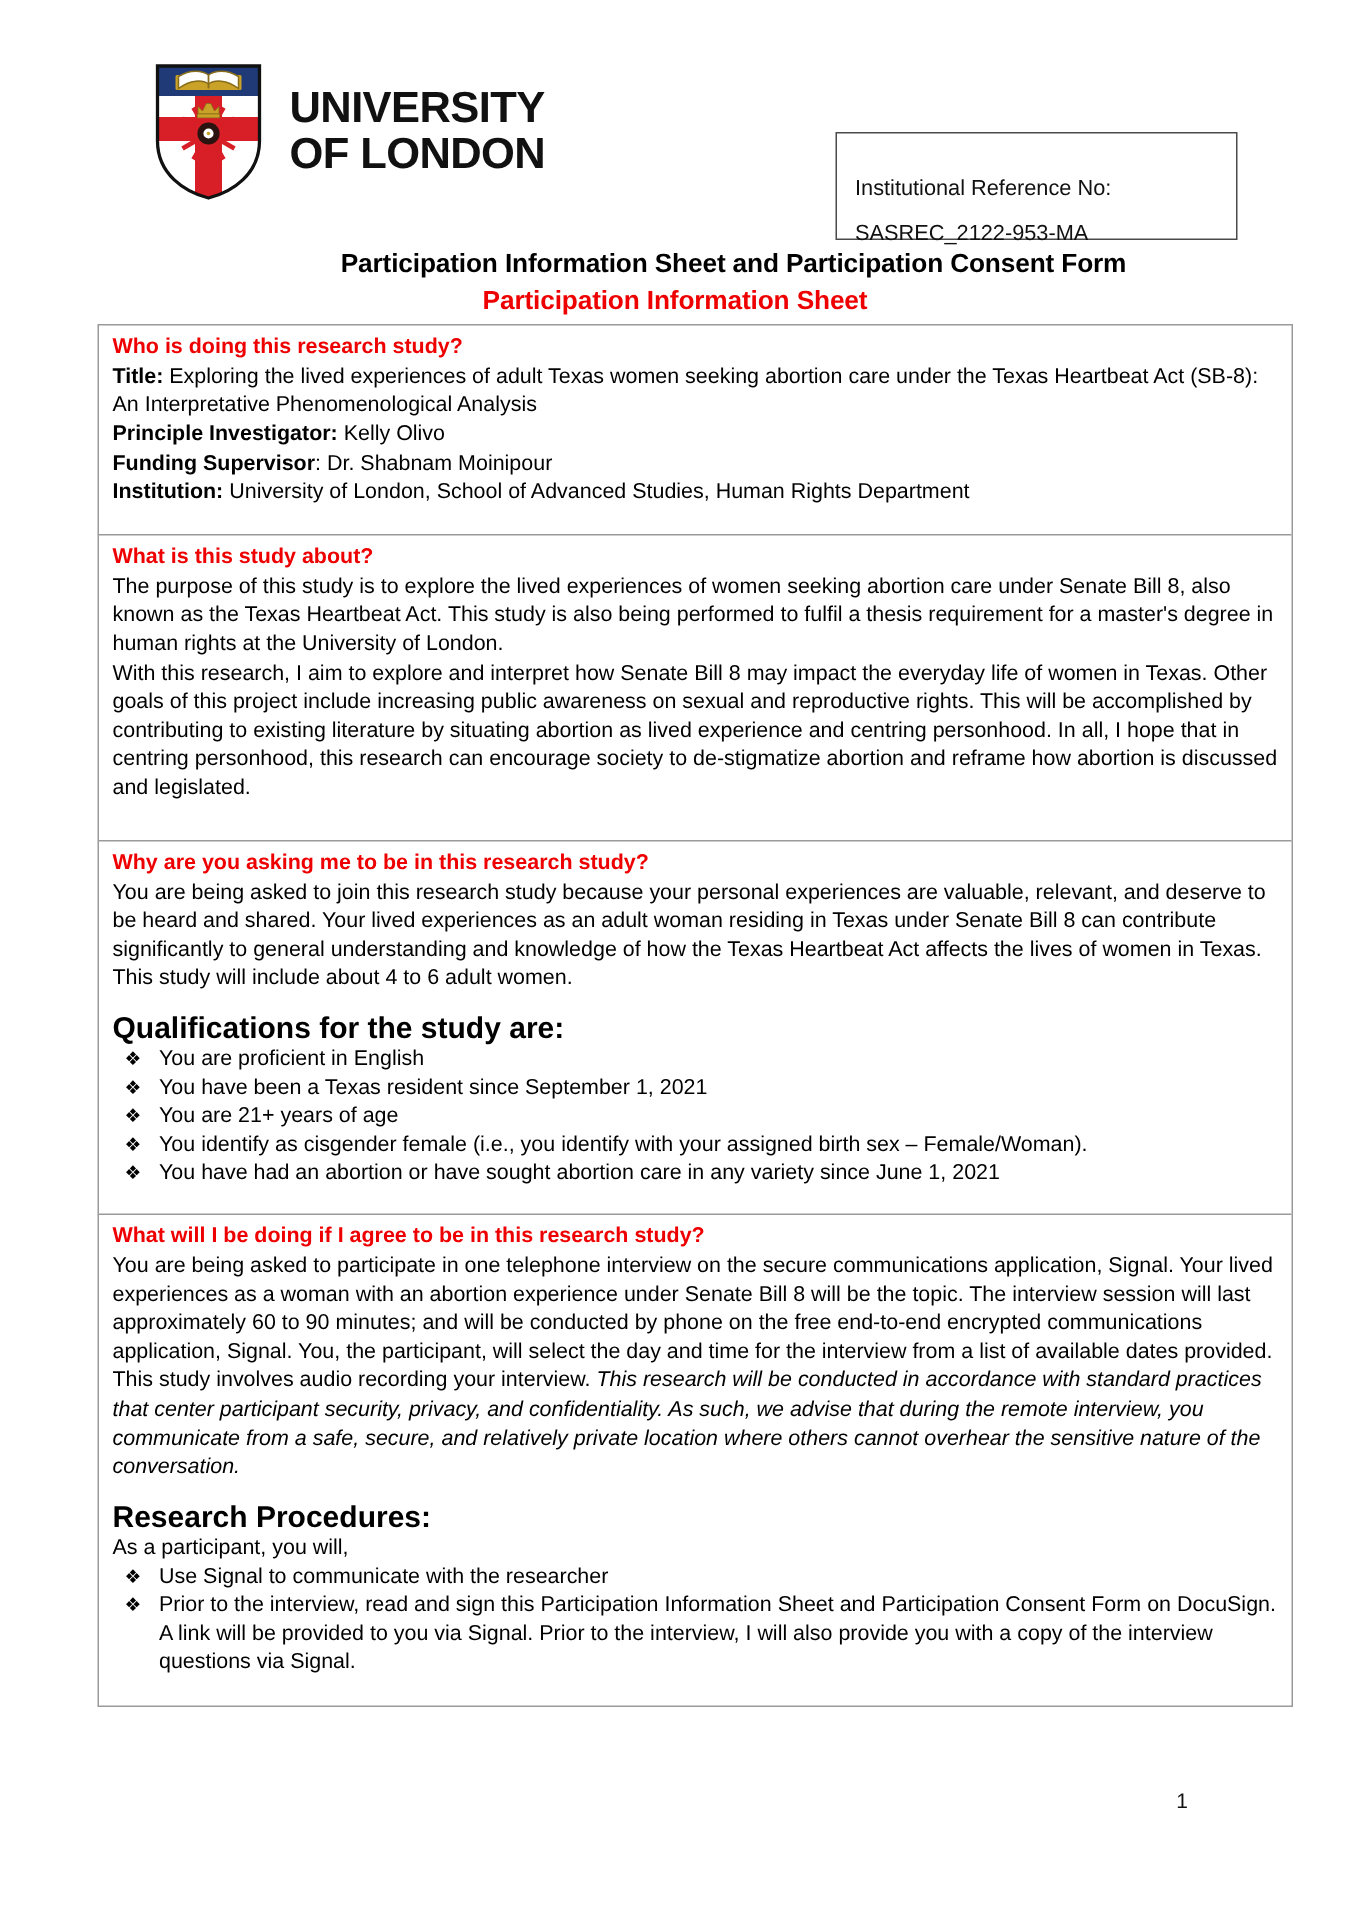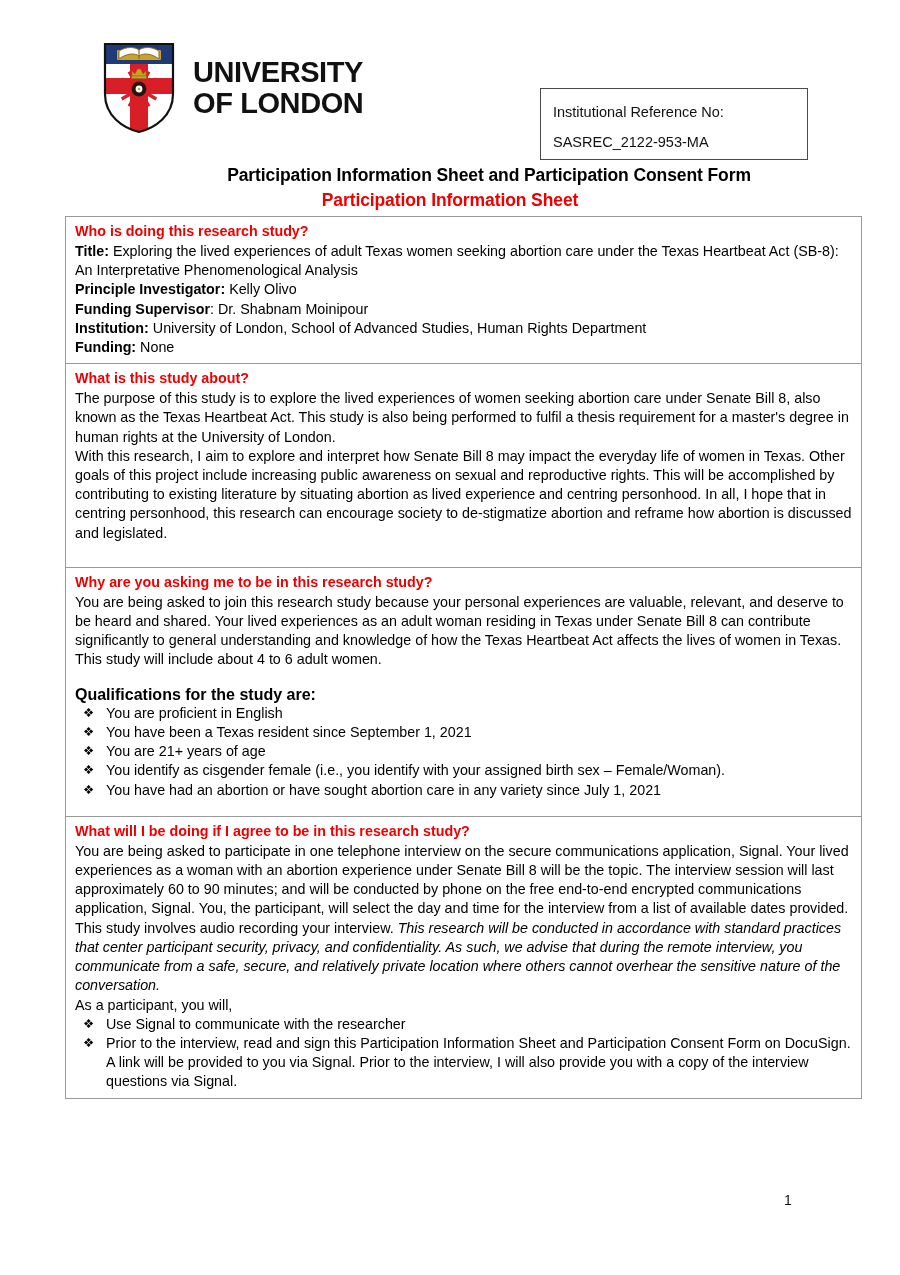--- a/index.html
+++ b/index.html
@@ -56,13 +56,13 @@
 
   .refbox {
     position: absolute;
-    left: 540px;
+    left: 557px;
     top: 52px;
     width: 268px;
     height: 72px;
     border: 1.2px solid #4a4a4a;
     box-sizing: border-box;
-    padding: 8px 12px 0 12px;
+    padding: 22px 12px 0 12px;
   }
   .refbox-line {
     font-size: 14.5px;

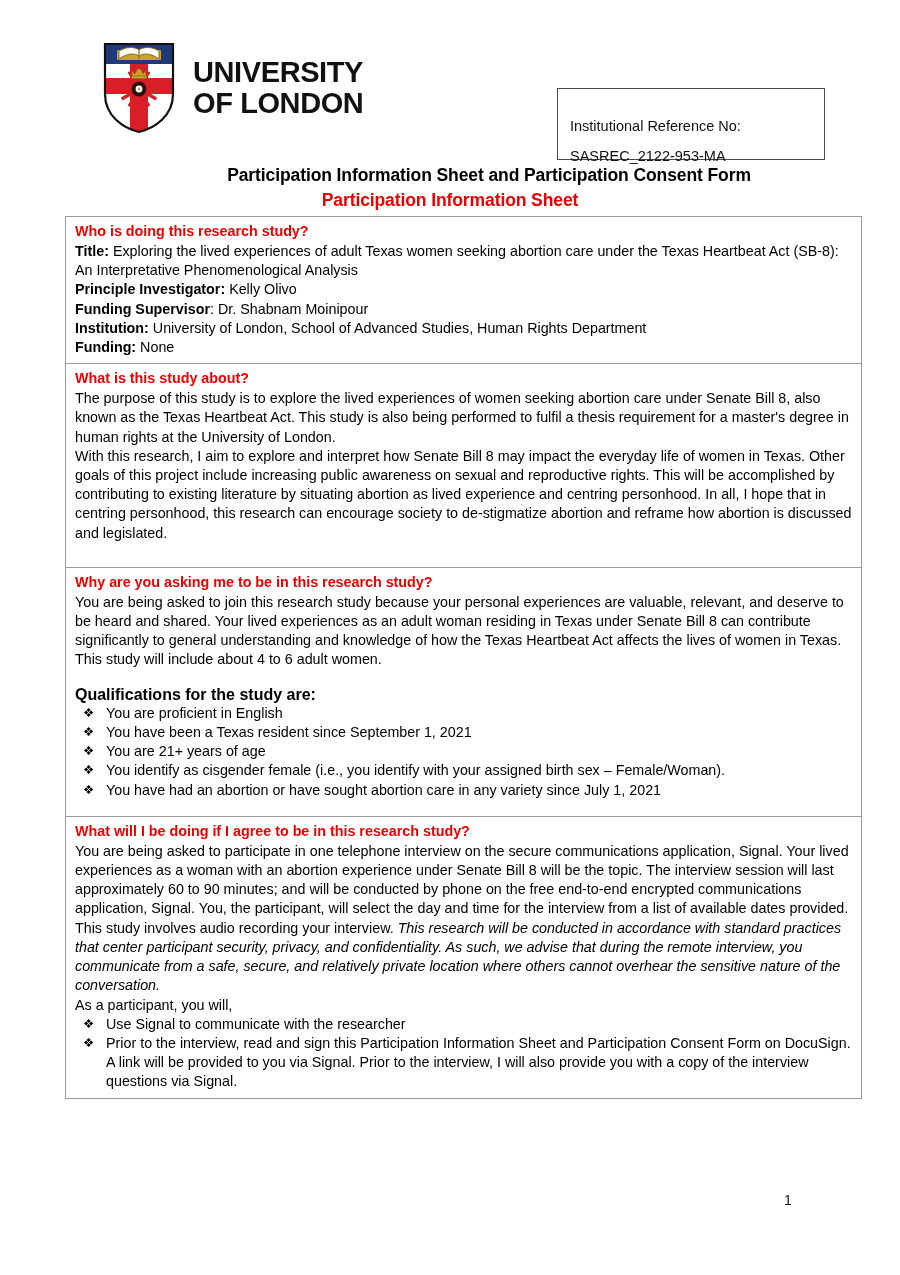--- a/index.html
+++ b/index.html
@@ -107,7 +107,7 @@
   }
   .sec {
     border-bottom: 1.1px solid #9a9a9a;
-    padding: 3px 9px 6px 9px;
+    padding: 3px 9px 18px 9px;
     box-sizing: border-box;
   }
   .sec:last-child { border-bottom: none; }

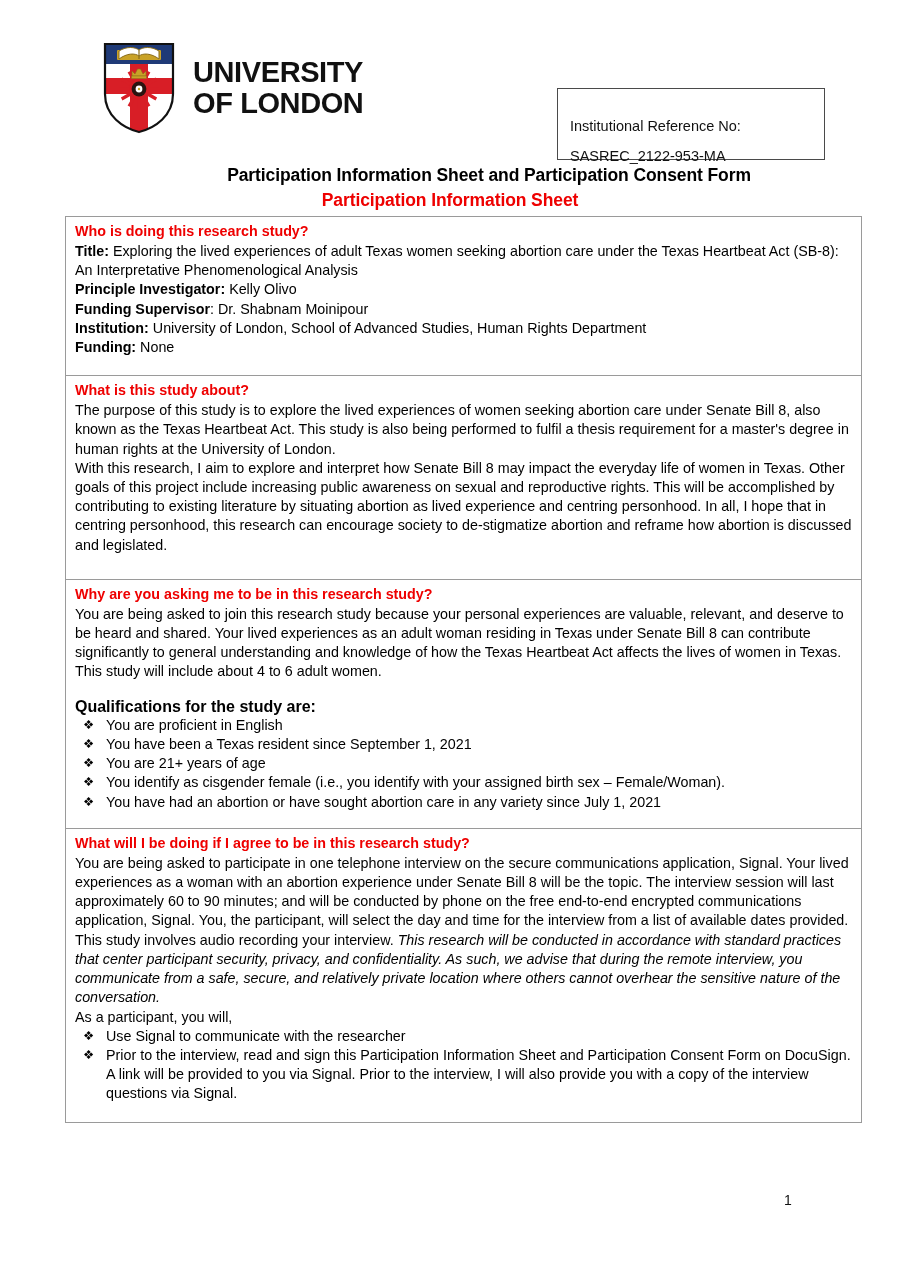--- a/index.html
+++ b/index.html
@@ -245,7 +245,6 @@
       <p class="p spaced"><span class="lbl">Principle Investigator:</span><span> Kelly Olivo</span></p>
       <p class="p spaced"><span class="lbl">Funding Supervisor</span><span>: Dr. Shabnam Moinipour</span></p>
       <p class="p spaced"><span class="lbl">Institution:</span><span> University of London, School of Advanced Studies, Human Rights Department</span></p>
-      <p class="p spaced"><span class="lbl">Funding:</span><span> None</span></p>
     </div>
 
     <div class="sec tall-pad-lg">

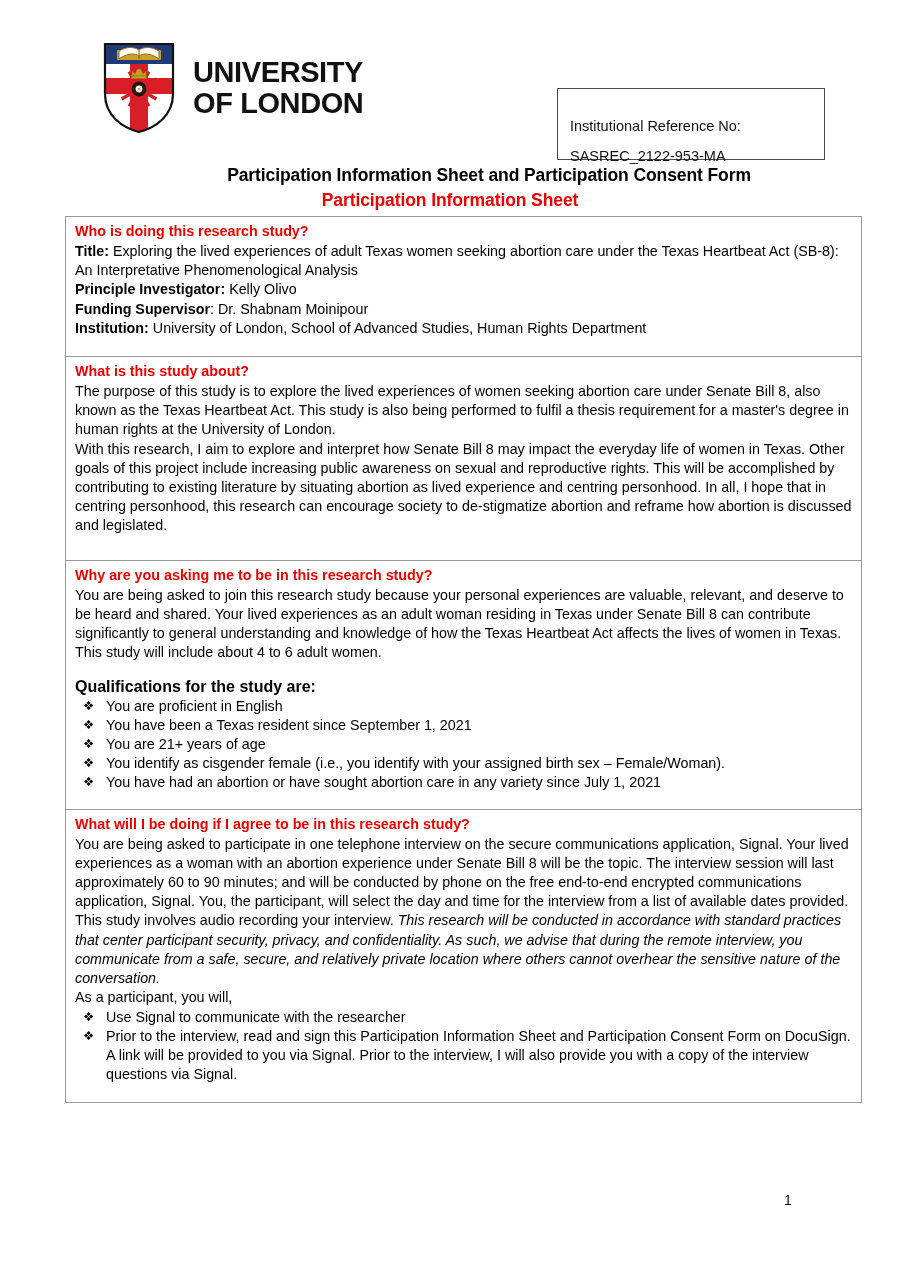--- a/index.html
+++ b/index.html
@@ -132,7 +132,7 @@
   .ital { font-style: italic; }
 
   .sub-head {
-    font-size: 16px;
+    font-size: 20px;
     line-height: 19.2px;
     font-weight: bold;
     margin: 15px 0 0 0;

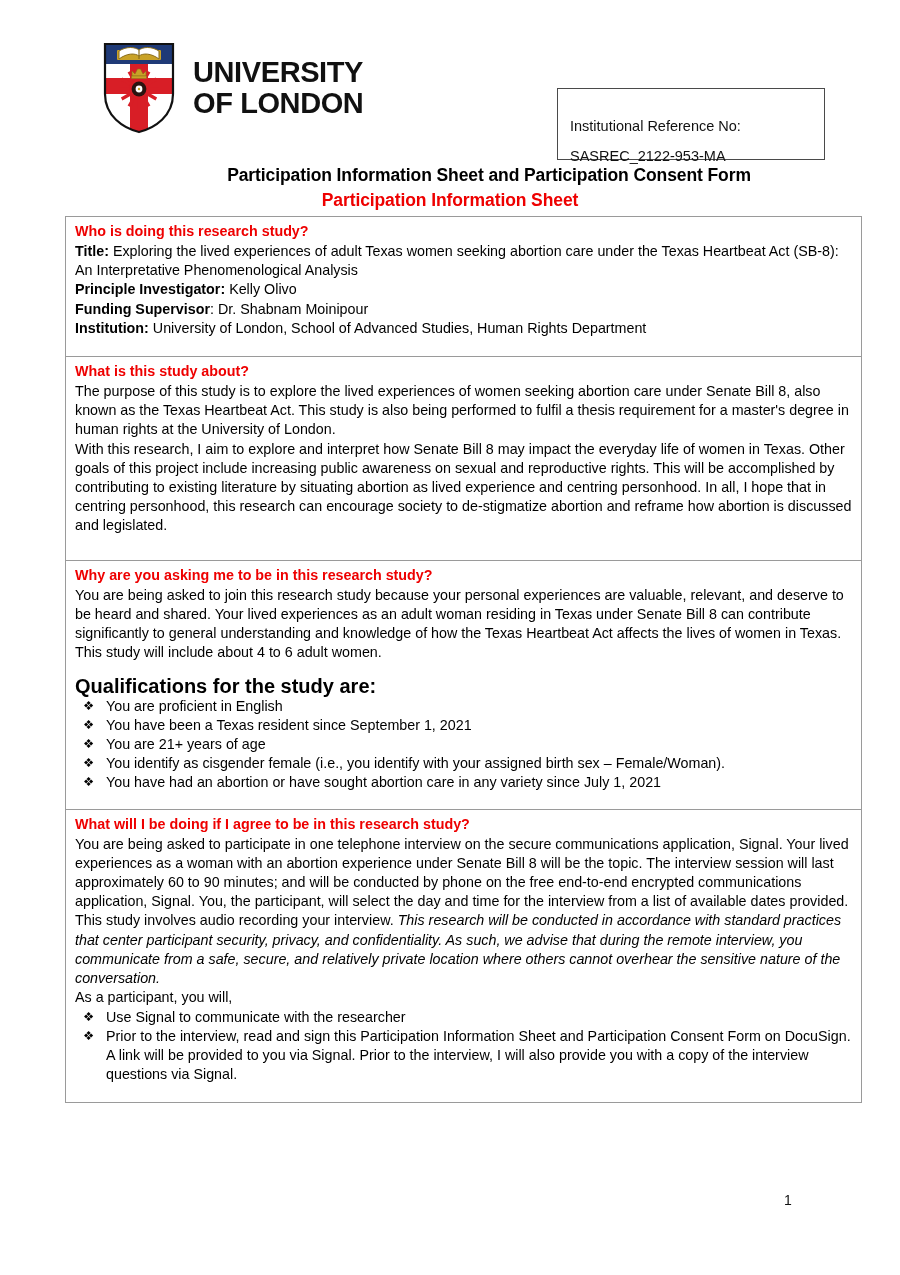--- a/index.html
+++ b/index.html
@@ -262,7 +262,7 @@
         <li><span class="marker">❖</span><span>You have been a Texas resident since September 1, 2021</span></li>
         <li><span class="marker">❖</span><span>You are 21+ years of age</span></li>
         <li><span class="marker">❖</span><span>You identify as cisgender female (i.e., you identify with your assigned birth sex – Female/Woman).</span></li>
-        <li><span class="marker">❖</span><span>You have had an abortion or have sought abortion care in any variety since July 1, 2021</span></li>
+        <li><span class="marker">❖</span><span>You have had an abortion or have sought abortion care in any variety since June 1, 2021</span></li>
       </ul>
     </div>
 

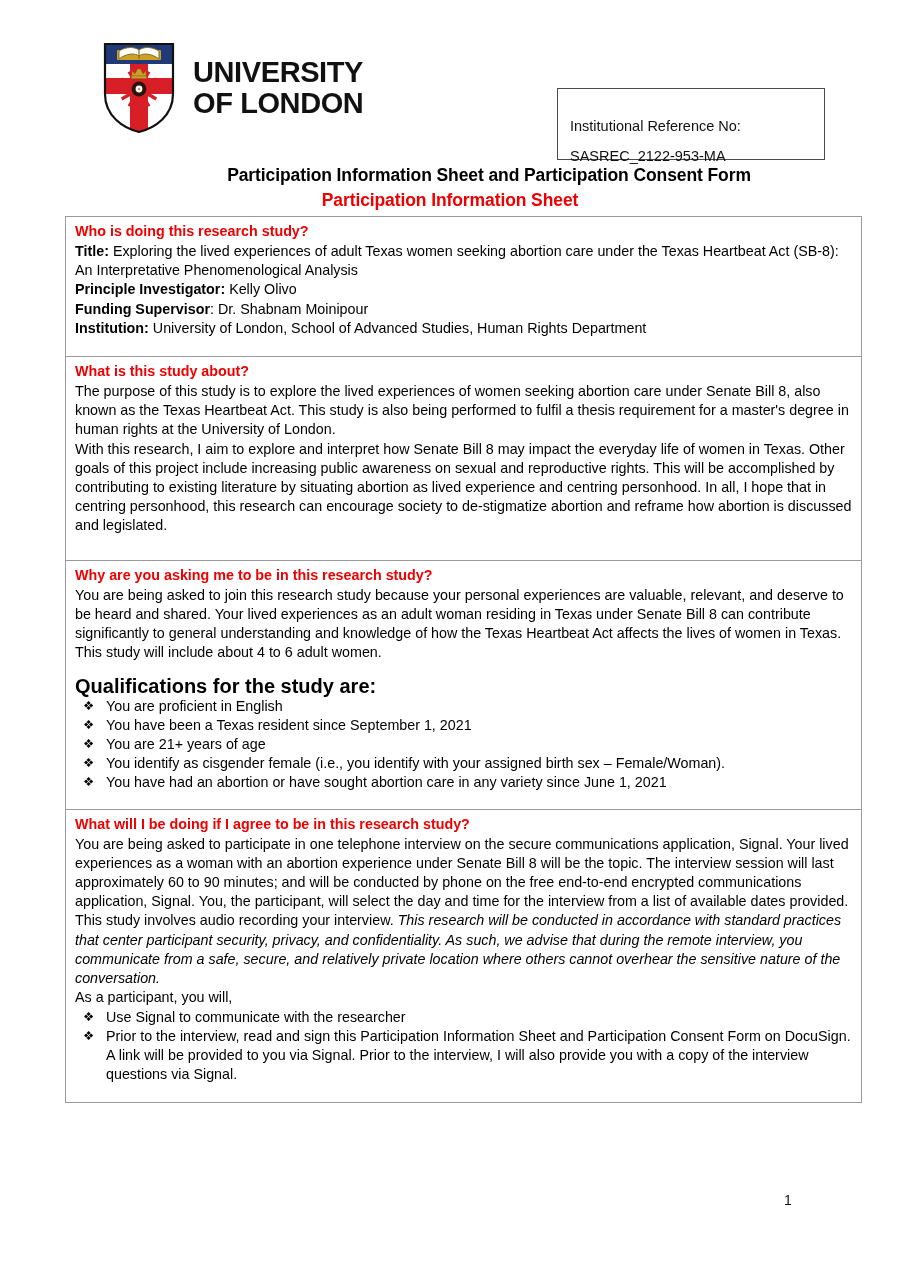--- a/index.html
+++ b/index.html
@@ -269,6 +269,7 @@
     <div class="sec">
       <div class="sec-head">What will I be doing if I agree to be in this research study?</div>
       <p class="p"><span>You are being asked to participate in one telephone interview on the secure communications application, Signal. Your lived experiences as a woman with an abortion experience under Senate Bill 8 will be the topic. The interview session will last approximately 60 to 90 minutes; and will be conducted by phone on the free end-to-end encrypted communications application, Signal. You, the participant, will select the day and time for the interview from a list of available dates provided. This study involves audio recording your interview. </span><span class="ital">This research will be conducted in accordance with standard practices that center participant security, privacy, and confidentiality. As such, we advise that during the remote interview, you communicate from a safe, secure, and relatively private location where others cannot overhear the sensitive nature of the conversation.</span></p>
+      <div class="sub-head">Research Procedures:</div>
       <p class="p">As a participant, you will,</p>
       <ul class="bullets">
         <li><span class="marker">❖</span><span>Use Signal to communicate with the researcher</span></li>

